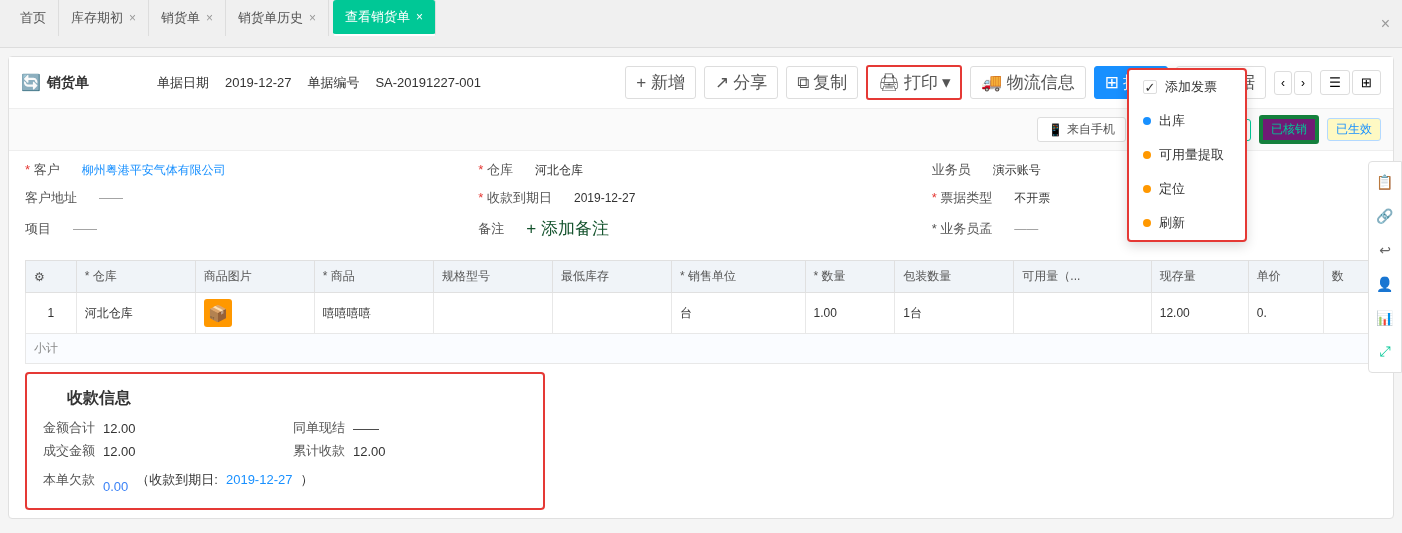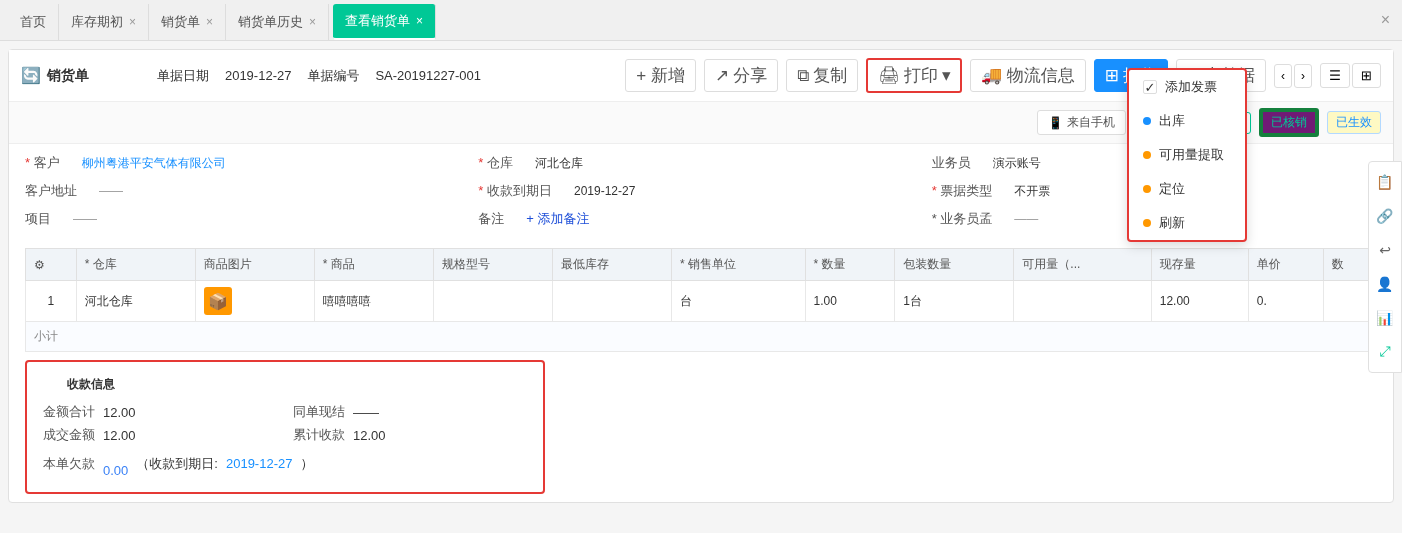--- a/index.html
+++ b/index.html
@@ -7,8 +7,8 @@
 
     
     .tab-bar {
-      display: flex; align-items: flex-end; background: #f0f0f0; border-bottom: 1px solid #ddd;
-      height: 41px; padding: 0 8px; position: relative;
+      display: flex; align-items: flex-start; background: #f0f0f0; border-bottom: 1px solid #ddd;
+      height: 48px; padding: 0 8px; position: relative;
     }
     .tab-item {
       display: flex; align-items: center; padding: 0 12px; height: 36px; cursor: pointer;

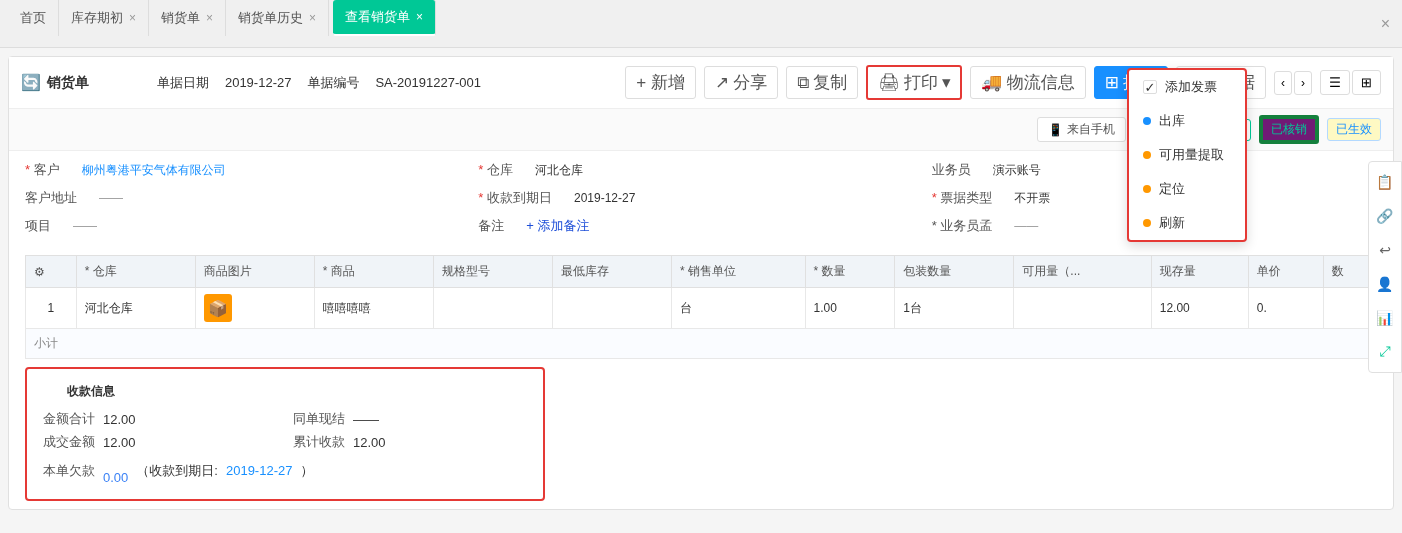--- a/index.html
+++ b/index.html
@@ -60,7 +60,7 @@
     .field-value { color: #333; font-size: 12px; }
     .field-value.link { color: #1890ff; cursor: pointer; }
     .field-value.muted { color: #999; }
-    .add-note { color: #1d4ed8; cursor: pointer; font-size: 13px; display: flex; align-items: center; gap: 3px; }
+    .add-note { color: #14532d; cursor: pointer; font-size: 17px; display: flex; align-items: center; gap: 3px; }
 
     
     .data-table { width: 100%; border-collapse: collapse; font-size: 12px; }

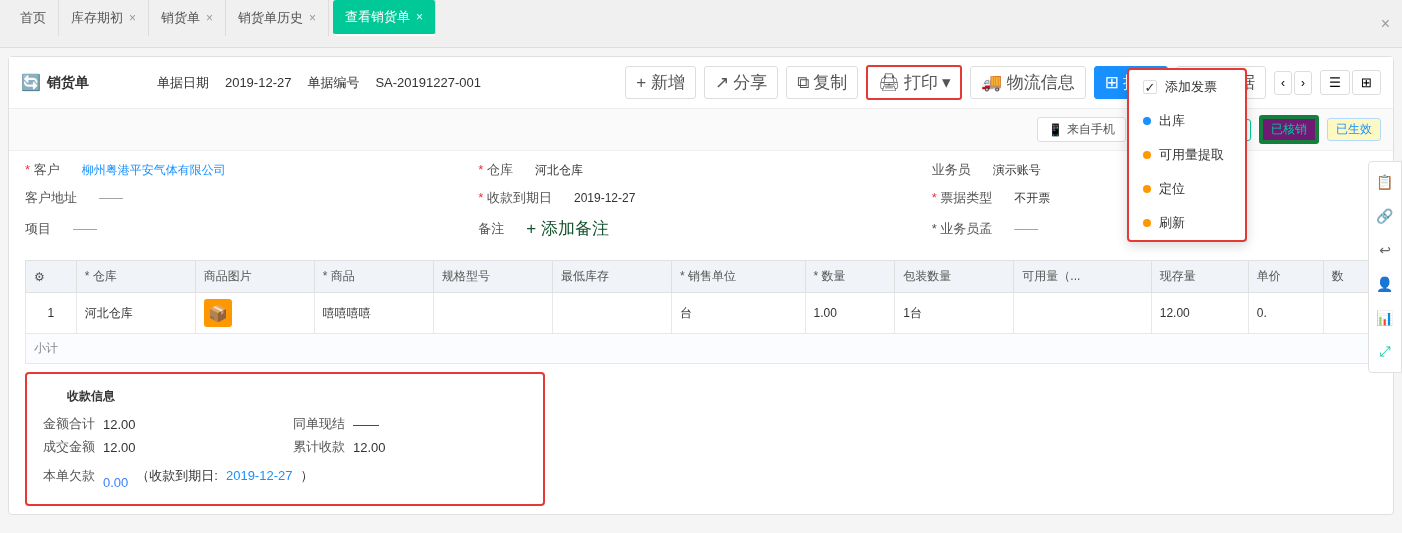--- a/index.html
+++ b/index.html
@@ -76,7 +76,7 @@
       border: 2px solid #e53935; border-radius: 4px; padding: 14px 16px; margin: 8px 16px;
       background: #fff; max-width: 520px; font-size: 13px;
     }
-    .payment-title { font-weight: bold; margin-bottom: 10px; font-size: 12px; padding-left: 24px; }
+    .payment-title { font-weight: bold; margin-bottom: 10px; font-size: 16px; padding-left: 24px; }
     .payment-grid { display: grid; grid-template-columns: 1fr 1fr; gap: 5px 16px; }
     .payment-item { display: flex; align-items: center; gap: 8px; }
     .payment-label { color: #555; white-space: nowrap; }

